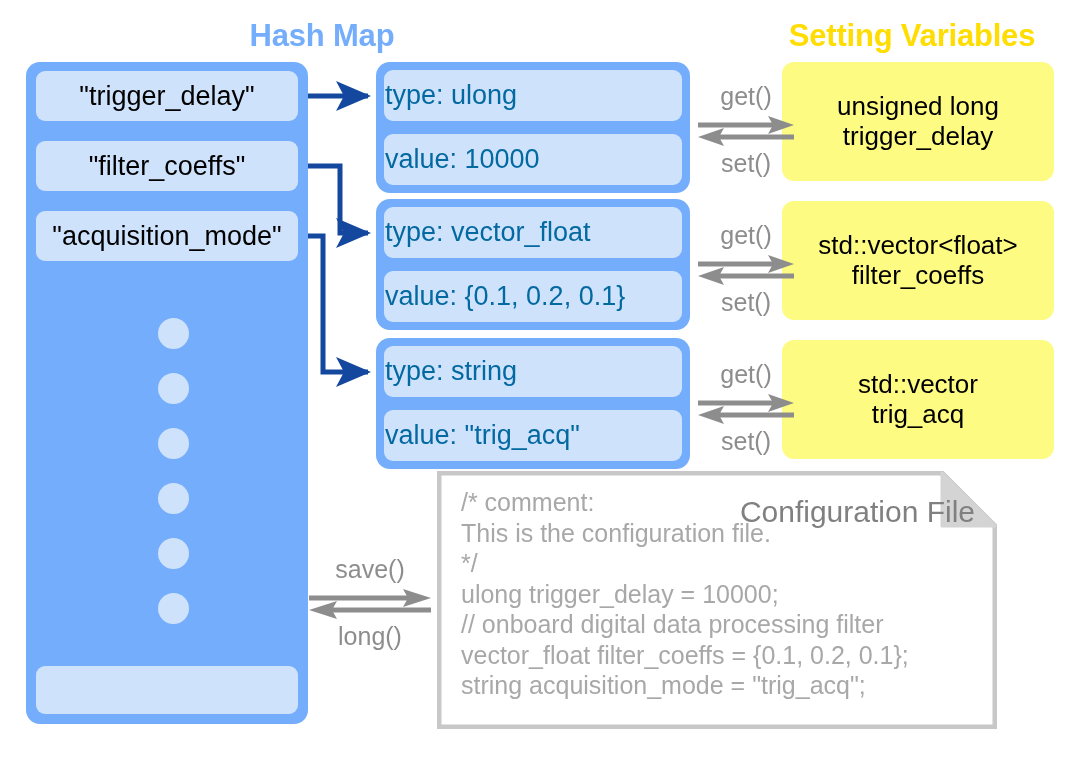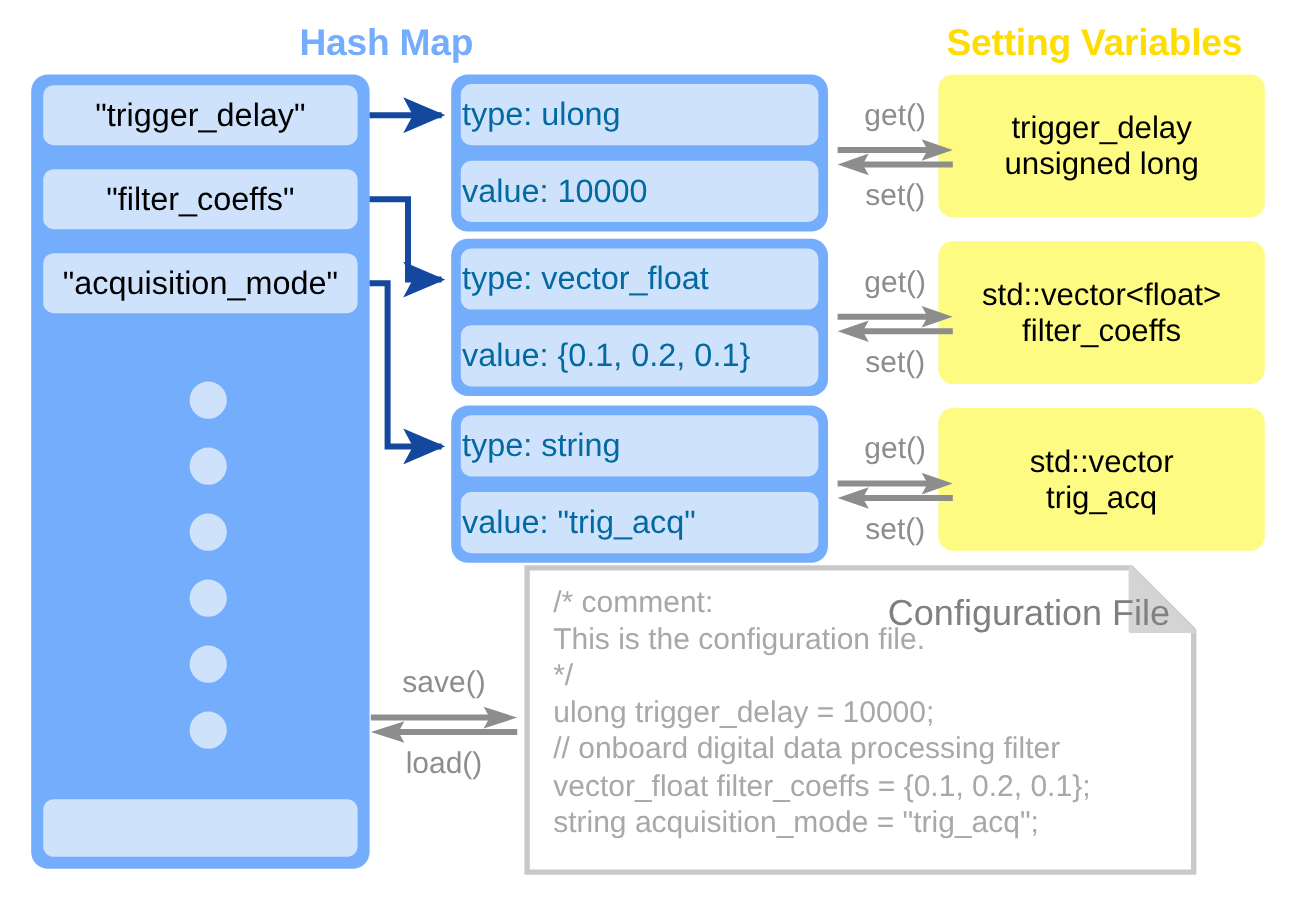--- a/index.html
+++ b/index.html
@@ -239,8 +239,8 @@
   </div>
 
   <div class="var-box" id="var-0">
+    <div>unsigned long</div>
     <div>trigger_delay</div>
-    <div>unsigned long</div>
   </div>
   <div class="var-box" id="var-1">
     <div>std::vector&lt;float&gt;</div>

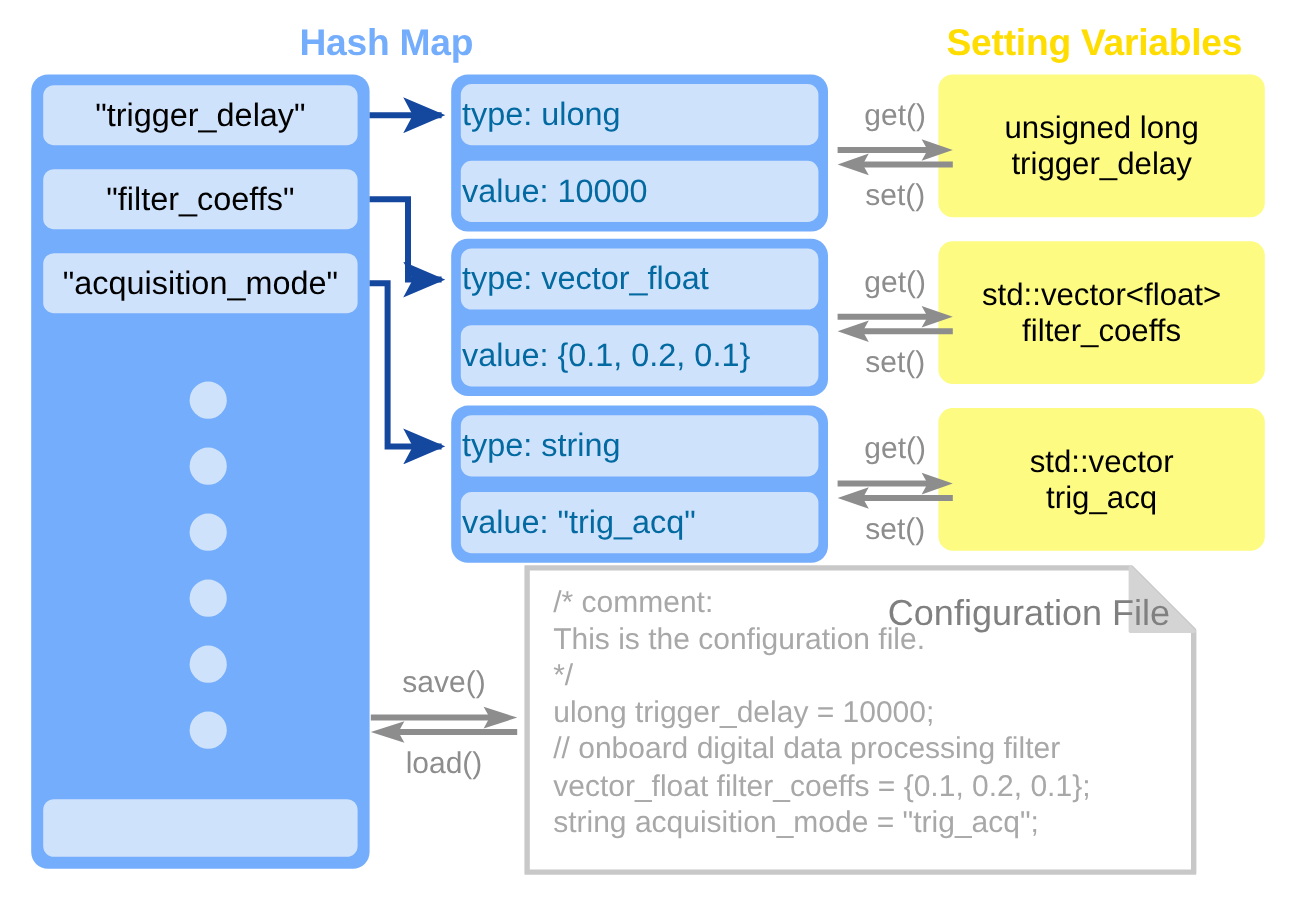--- a/index.html
+++ b/index.html
@@ -306,7 +306,7 @@
       <path d="M126,25 L22,25" stroke="#8d8d8d" stroke-width="5" fill="none"></path>
       <path d="M4,25 L32,16 L27,25 L32,34 Z" fill="#8d8d8d"></path>
     </svg>
-    <div class="lbl lbl-bot">load()</div>
+    <div class="lbl lbl-bot">long()</div>
   </div>
 
   <div id="config-file">

